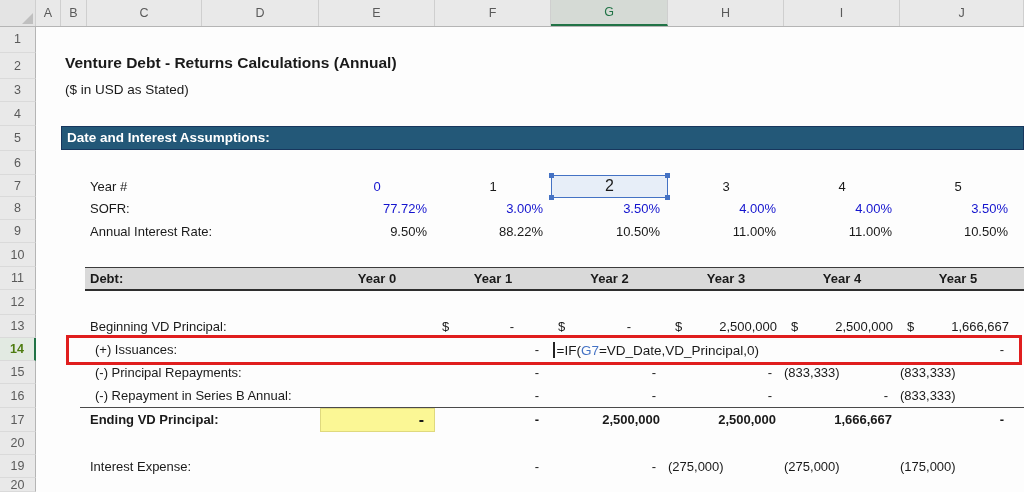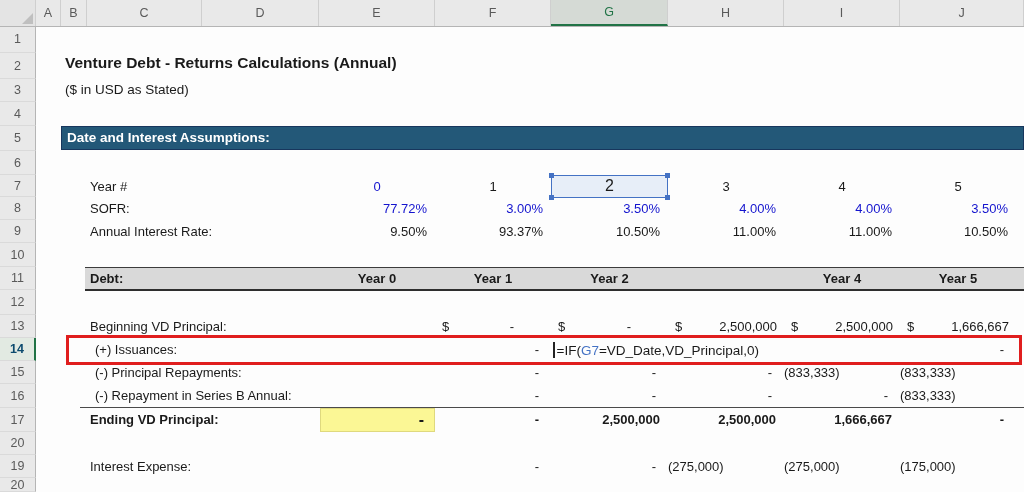--- a/index.html
+++ b/index.html
@@ -146,7 +146,7 @@
   <div class="row rowc" style="top:220px;height:23px">
     <span class="lab">Annual Interest Rate:</span>
     <div class="cE num">9.50%</div>
-    <div class="cF num">93.37%</div>
+    <div class="cF num">88.22%</div>
     <div class="cG num">10.50%</div>
     <div class="cH num">11.00%</div>
     <div class="cI num">11.00%</div>

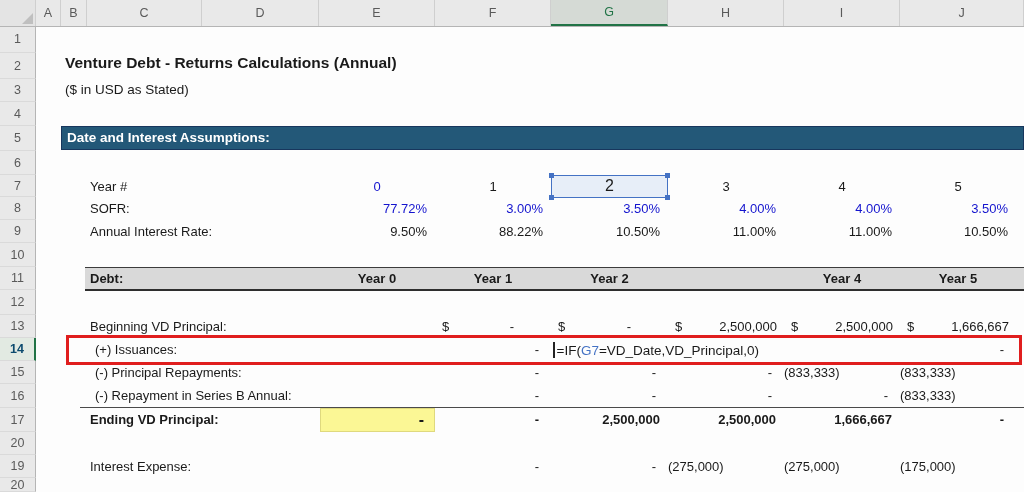--- a/index.html
+++ b/index.html
@@ -159,6 +159,7 @@
     <div class="cE cen bold">Year 0</div>
     <div class="cF cen bold">Year 1</div>
     <div class="cG cen bold">Year 2</div>
+    <div class="cH cen bold">Year 3</div>
     <div class="cI cen bold">Year 4</div>
     <div class="cJ cen bold">Year 5</div>
   </div>

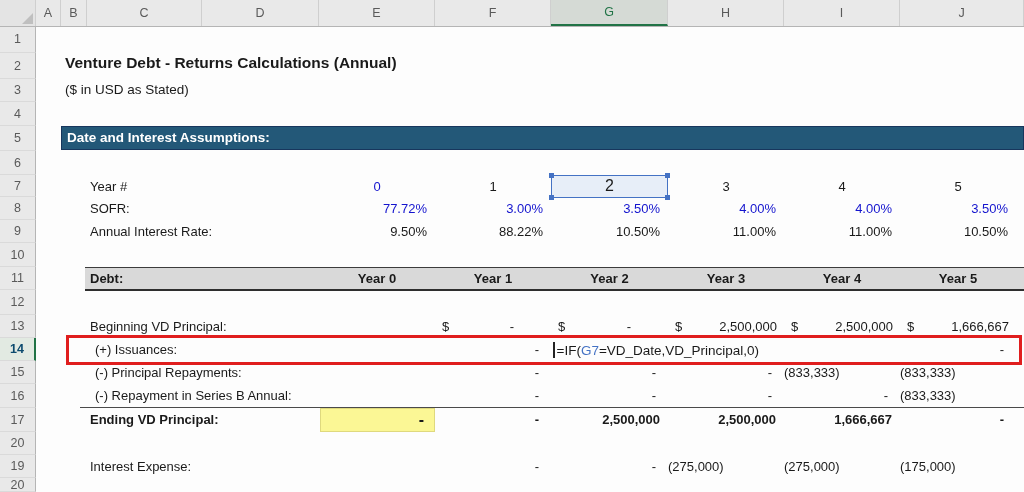--- a/index.html
+++ b/index.html
@@ -20,7 +20,7 @@
   .rh{position:absolute;left:0;width:36px;box-sizing:border-box;background:#E9E9E9;
       border-right:1px solid #B5B5B5;border-bottom:1px solid #DADADA;display:flex;
       align-items:center;justify-content:center;font-size:12.5px;color:#5A5A5A;z-index:4;}
-  .rh.active{color:#0c4a6e;background:#E2EAE2;border-right:2px solid #217346;font-weight:bold;}
+  .rh.active{color:#4d7c0f;background:#E2EAE2;border-right:2px solid #217346;font-weight:bold;}
   
   .row{position:absolute;left:0;width:1024px;font-size:13px;}
   .lab{position:absolute;left:90px;white-space:nowrap;}

